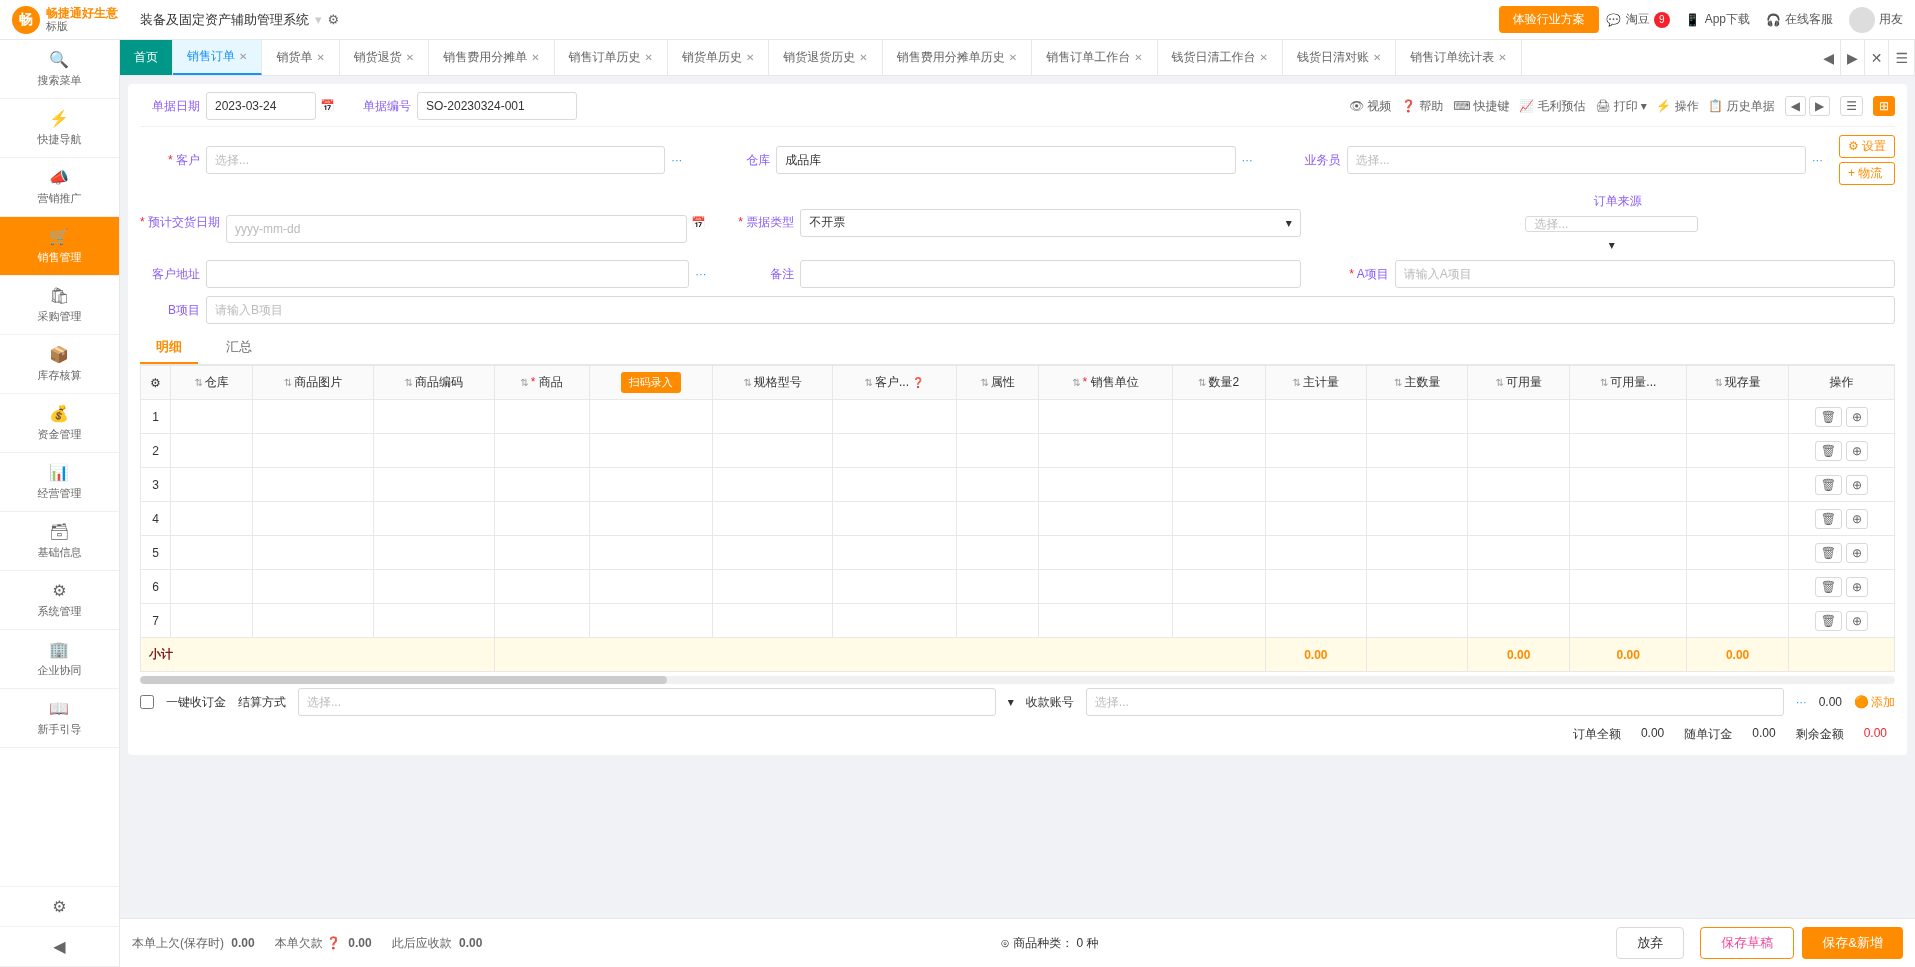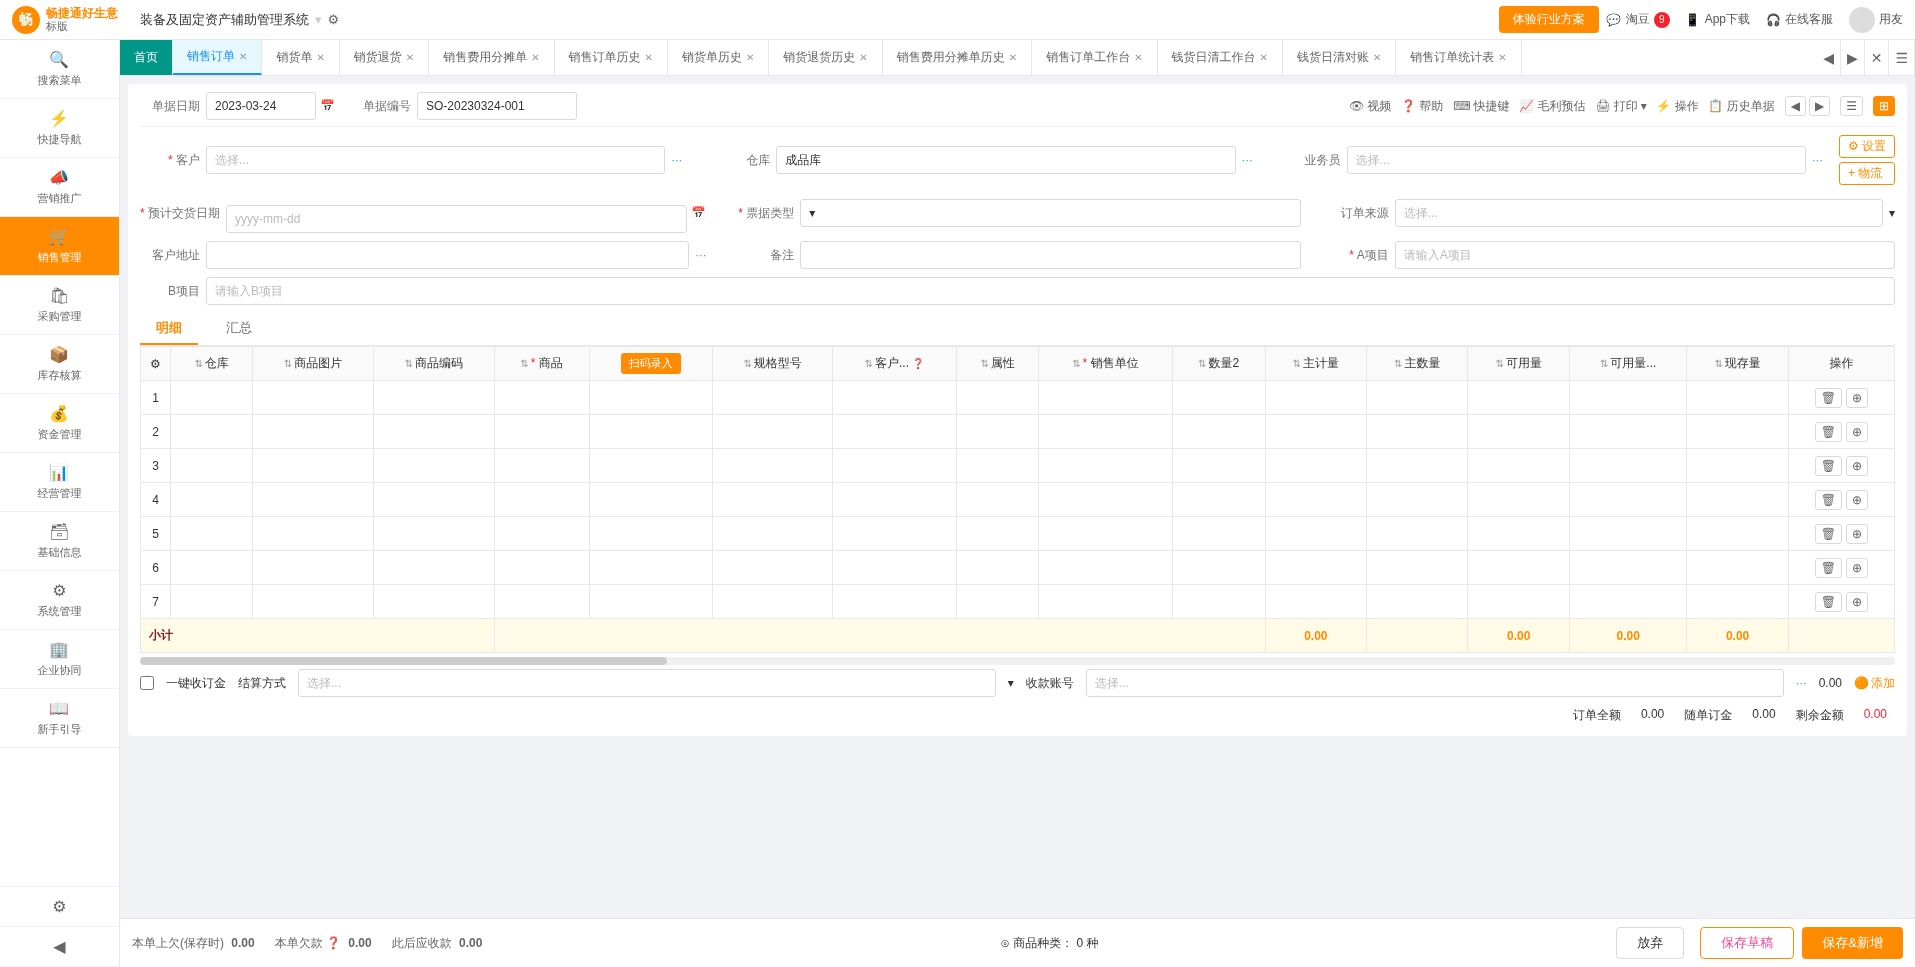--- a/index.html
+++ b/index.html
@@ -211,7 +211,7 @@
       flex: 1;
     }
     .field-label {
-      color: #737373;
+      color: #8b5cf6;
       white-space: nowrap;
       min-width: 60px;
       text-align: right;

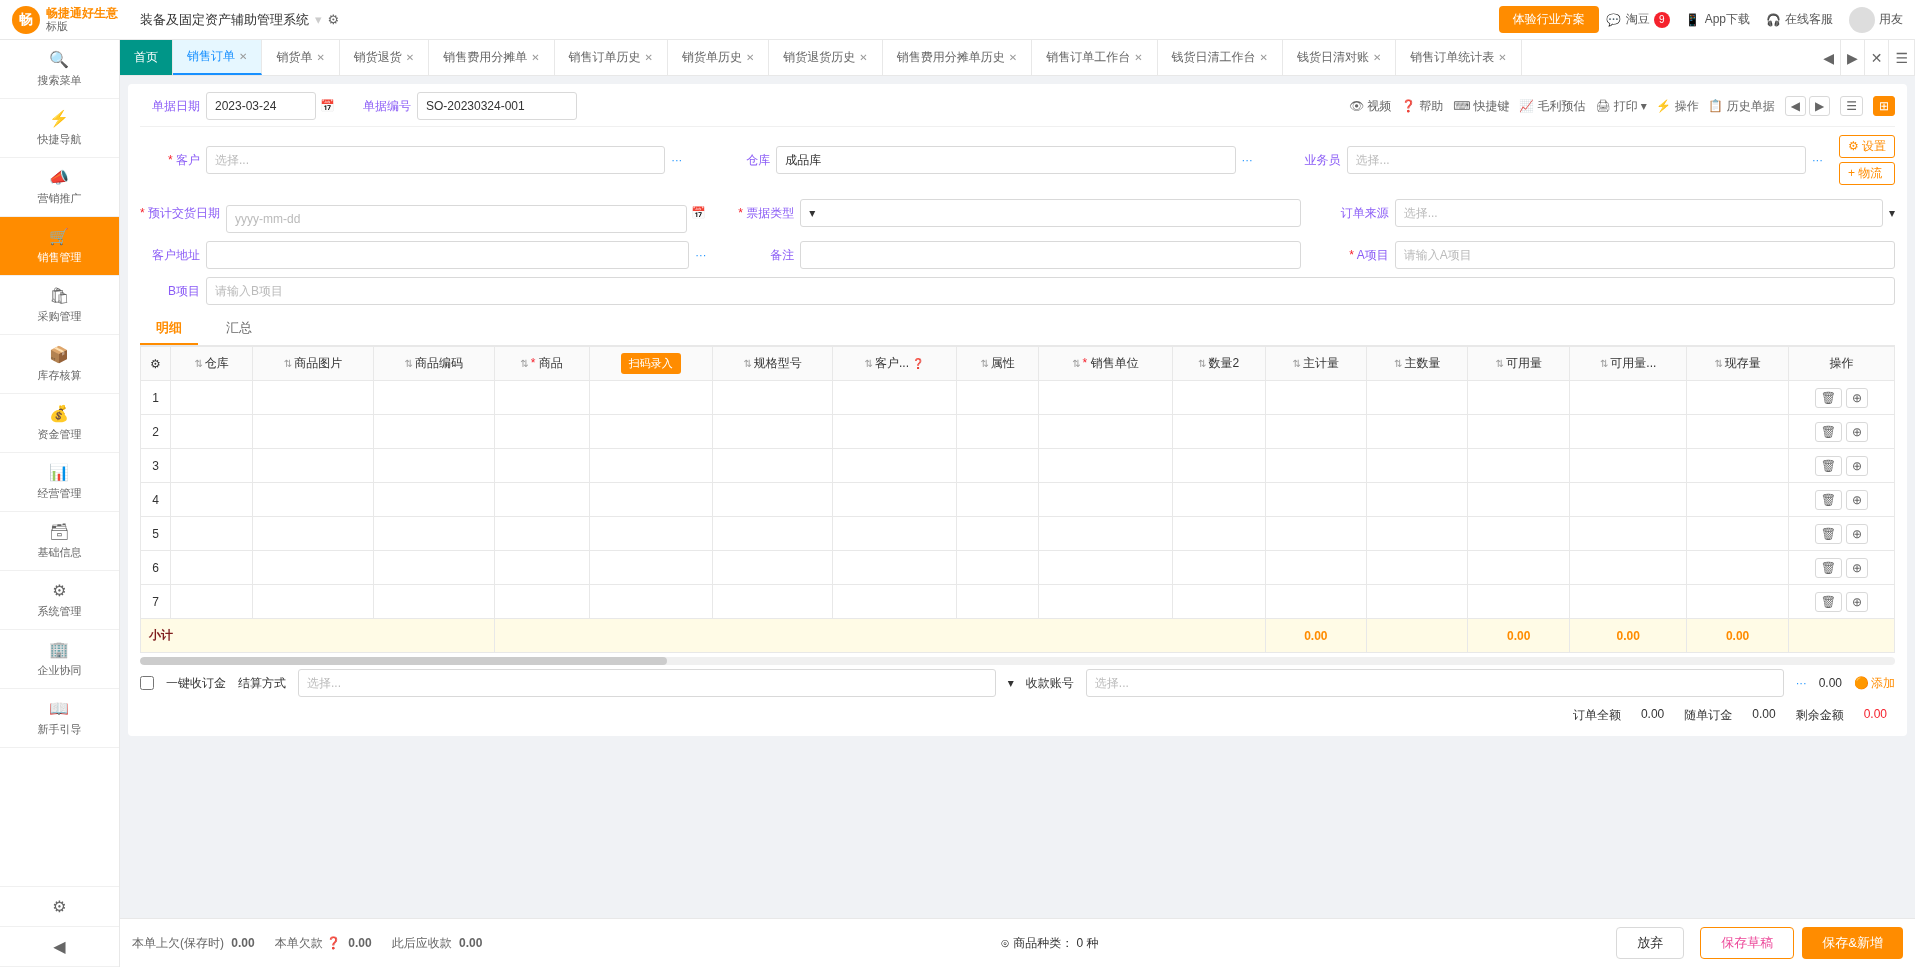--- a/index.html
+++ b/index.html
@@ -693,7 +693,7 @@
               <span>▾</span>
             </div>
           </div>
-          <div class="field-group" style="margin-left:20px;">
+          <div class="field-group" style="margin-left:20px;flex-direction:column;">
             <span class="field-label">订单来源</span>
             <input class="field-input" style="flex: 2 1 0%;" placeholder="选择...">
             <span>▾</span>

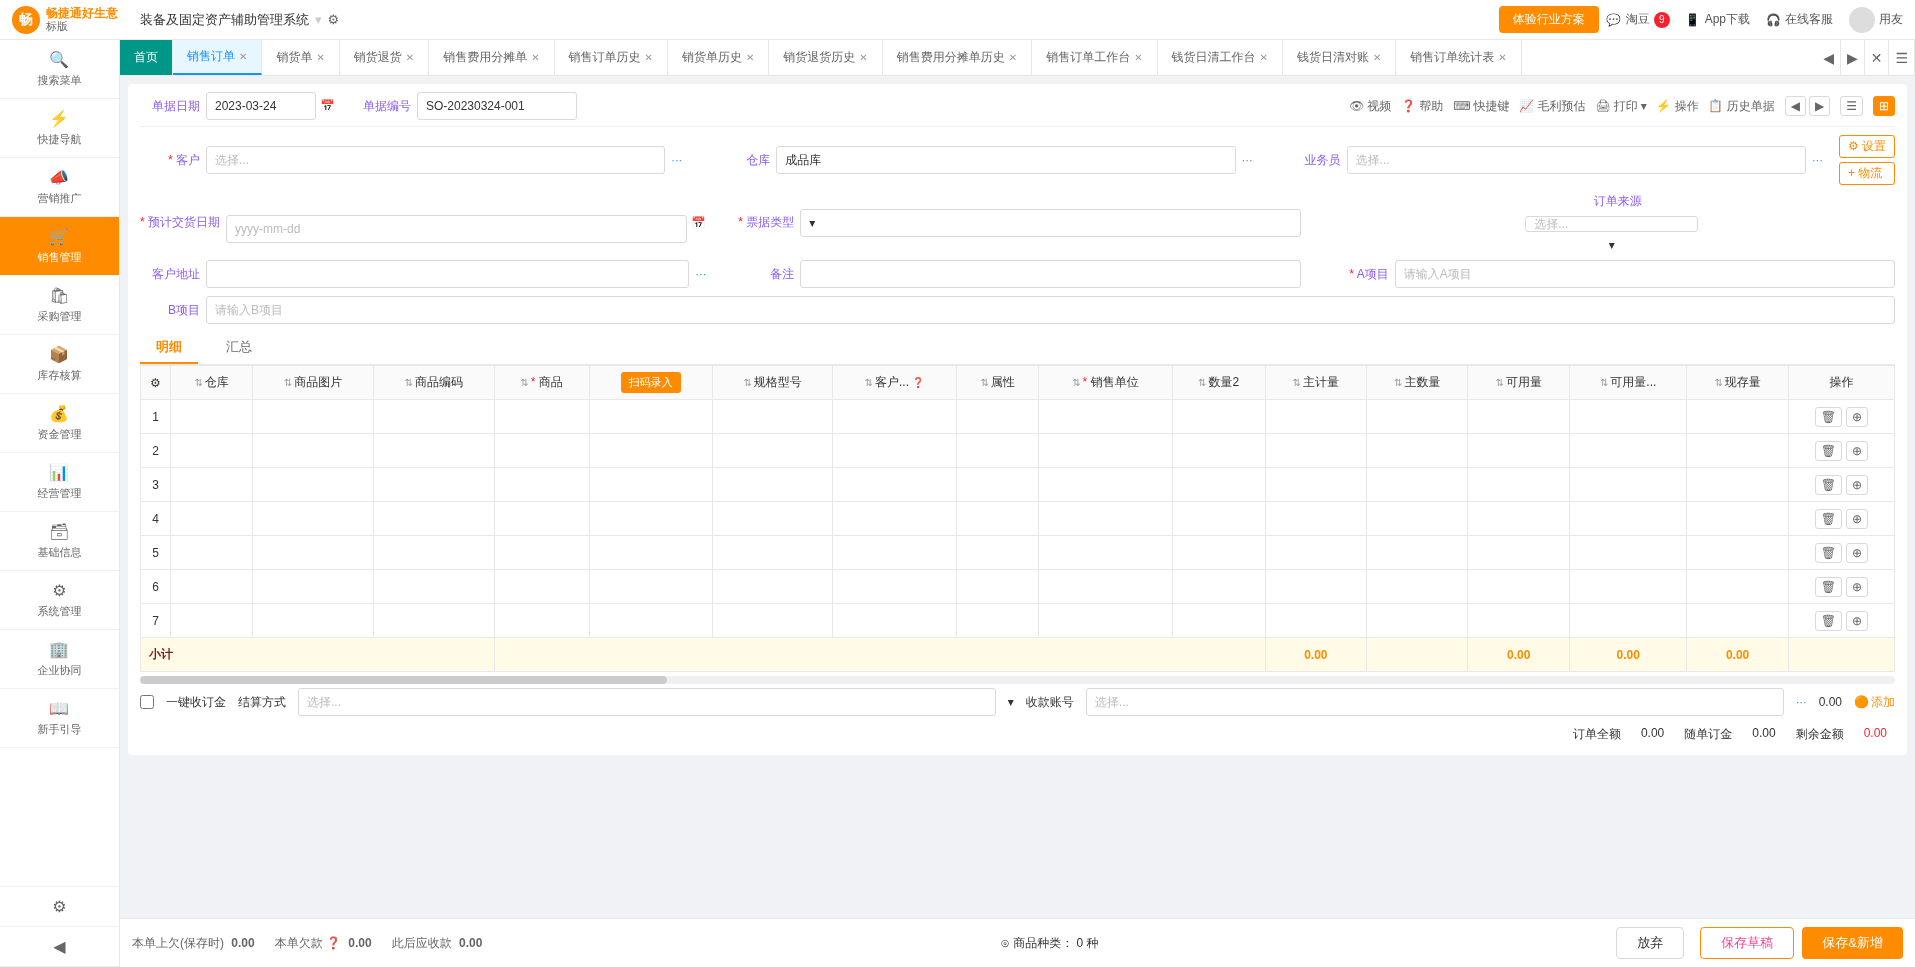--- a/index.html
+++ b/index.html
@@ -690,6 +690,7 @@
           <div class="field-group" style="margin-left:20px;">
             <span class="field-label required">票据类型</span>
             <div class="field-display" style="flex:2;">
+              <span style="flex:1;">不开票</span>
               <span>▾</span>
             </div>
           </div>

